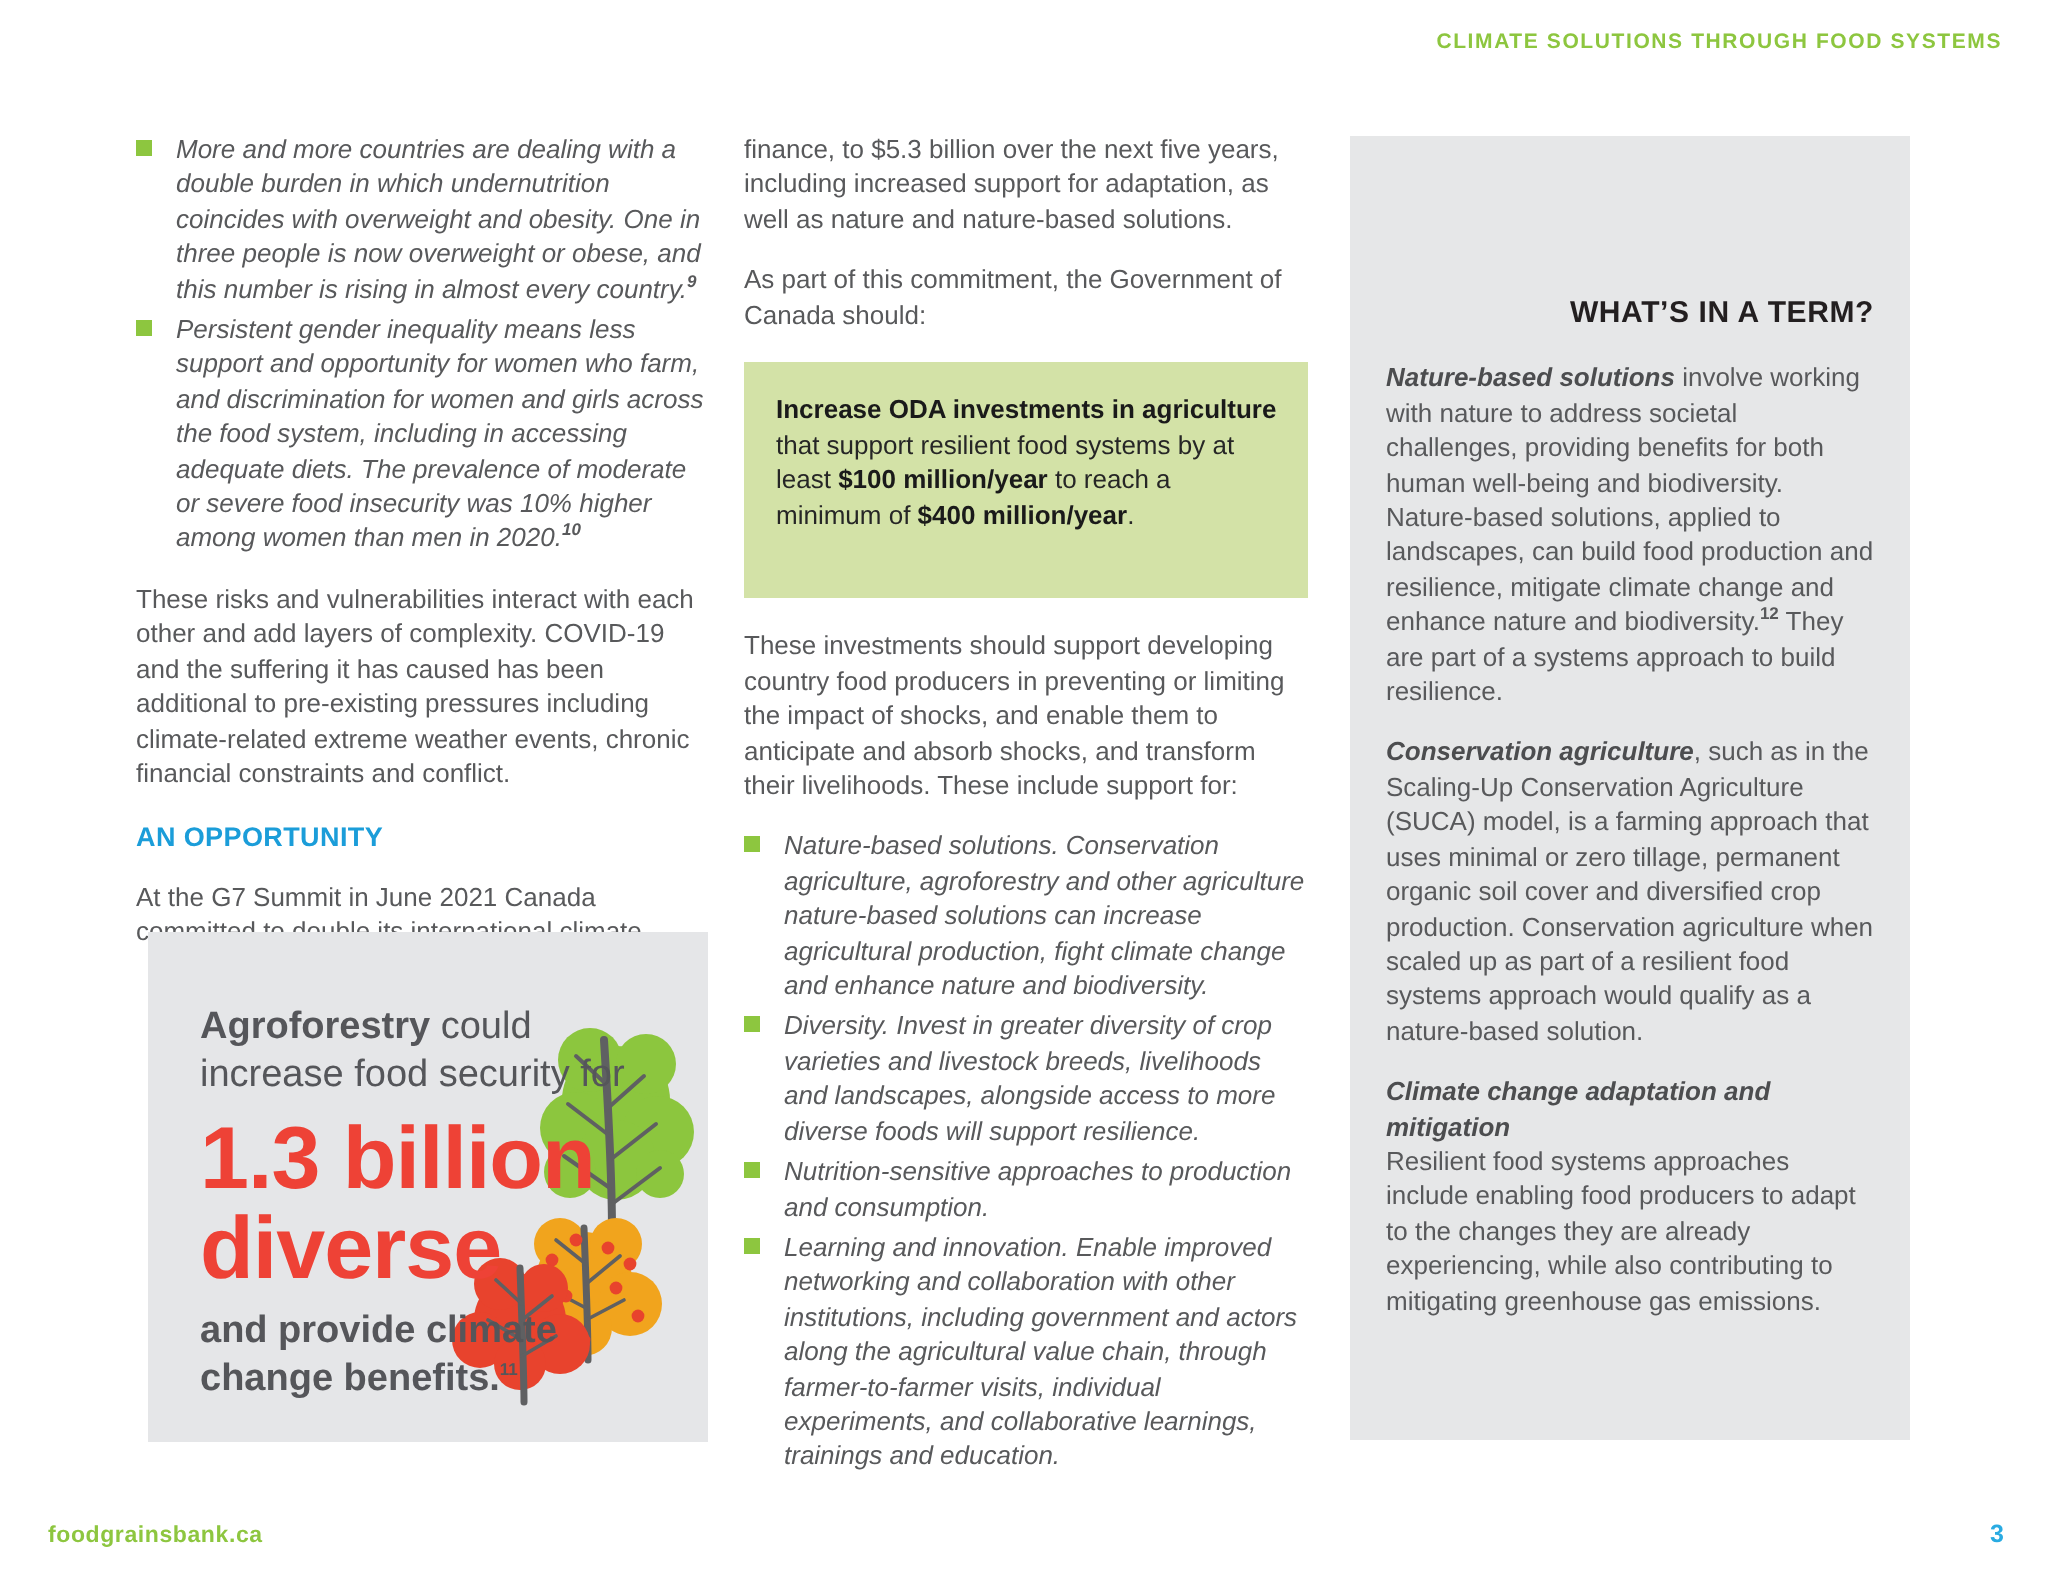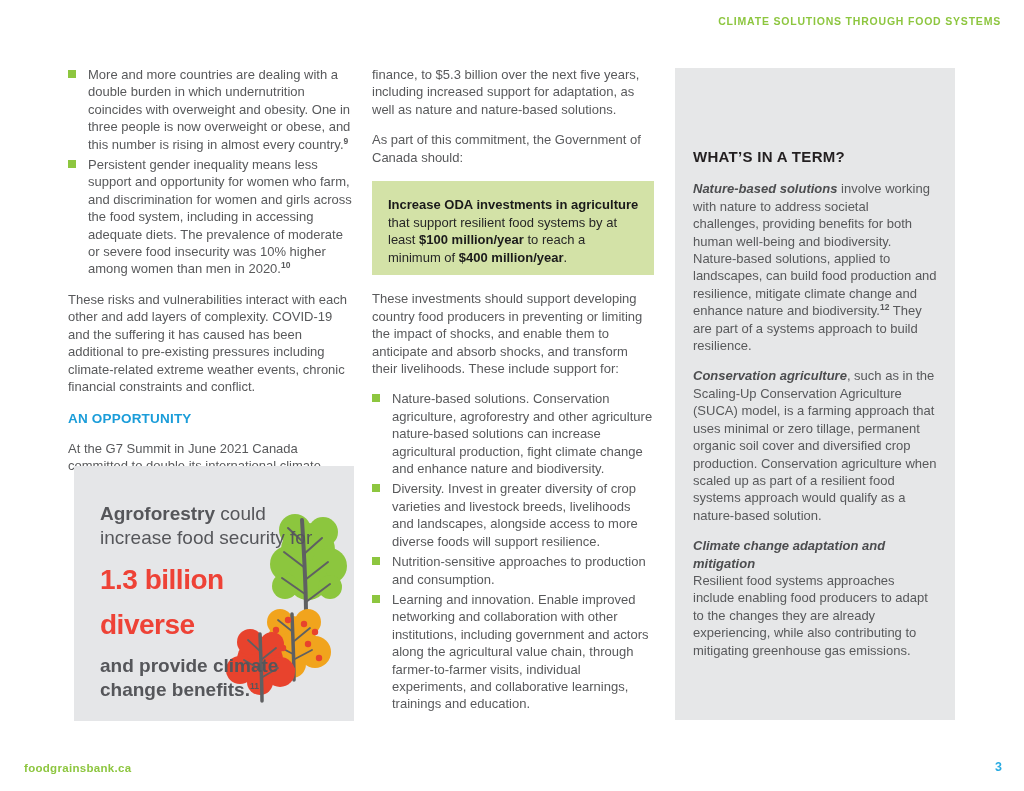--- a/index.html
+++ b/index.html
@@ -23,7 +23,7 @@
   .col2 { left:372px; width:282px; }
 
   ul.blist { list-style:none; }
-  ul.blist li { display:flex; }
+  ul.blist li { display:flex;font-style:italic; }
   ul.blist li + li { margin-top:3px; }
   .sq { flex:0 0 8px; width:8px; height:8px; background:#8dc63f; margin:4px 12px 0 0; }
   .bt { flex:1; }

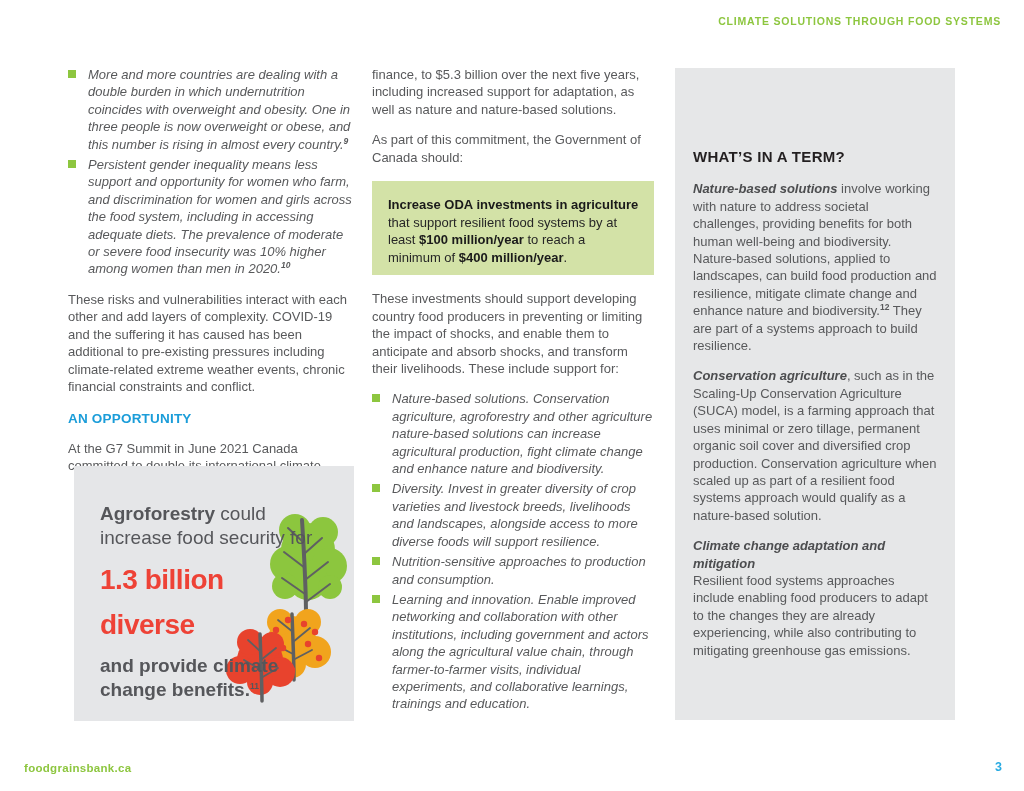--- a/index.html
+++ b/index.html
@@ -52,7 +52,7 @@
   
   .panel { position:absolute; left:675px; top:68px; width:280px; height:652px;
            background:#e6e7e8; padding:80px 18px 0 18px; font-size:13px; line-height:17.4px; }
-  .panel h2 { font-size:15px; font-weight:bold; color:#231f20; letter-spacing:0.3px; margin-bottom:15px; }
+  .panel h2 { font-size:15px; font-weight:bold; color:#231f20; letter-spacing:0.3px; margin-bottom:15px;text-align:right; }
   .panel p + p { margin-top:13px; }
   .term { font-weight:bold; font-style:italic; color:#4c4d4f; }
   .term-block { display:block; }

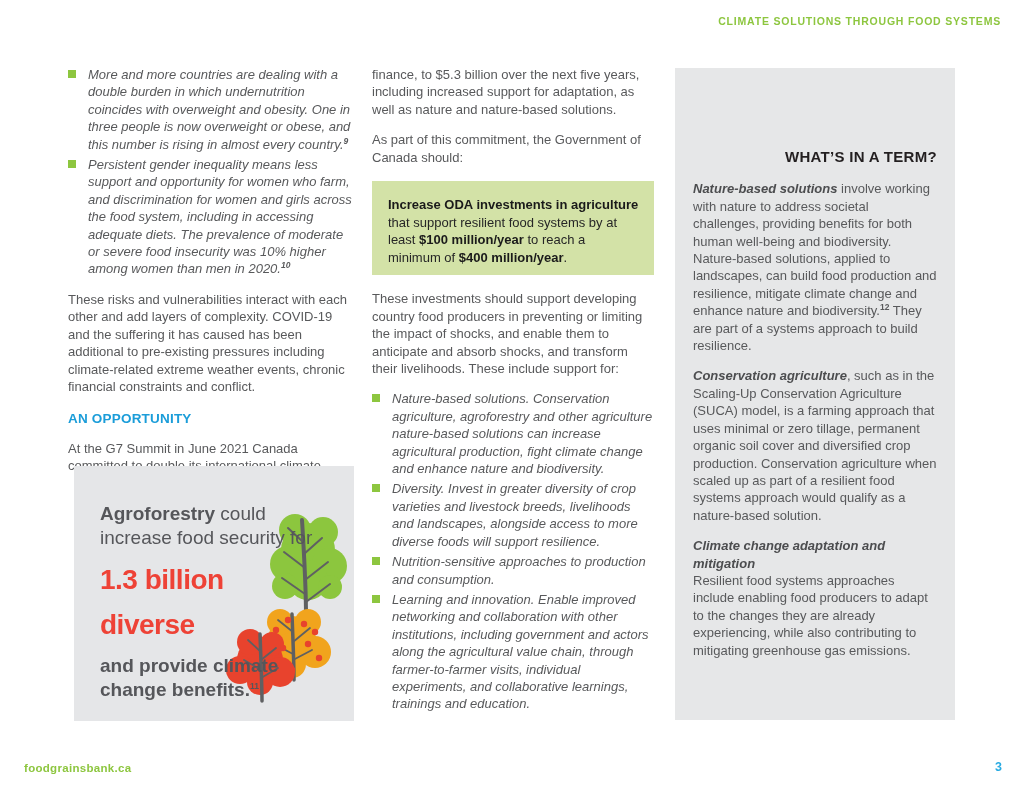--- a/index.html
+++ b/index.html
@@ -35,7 +35,7 @@
   sup { font-size:8.5px; font-weight:bold; vertical-align:super; line-height:0; }
 
   
-  .callout { margin-top:15px; background:#d3e2a7; padding:15px 14px 9px 16px;
+  .callout { margin-top:15px; background:#d3e2a7; padding:15px 14px 33px 16px;
              color:#262626; line-height:17.6px; }
   .callout b { font-weight:bold; color:#1a1a1a; }
 

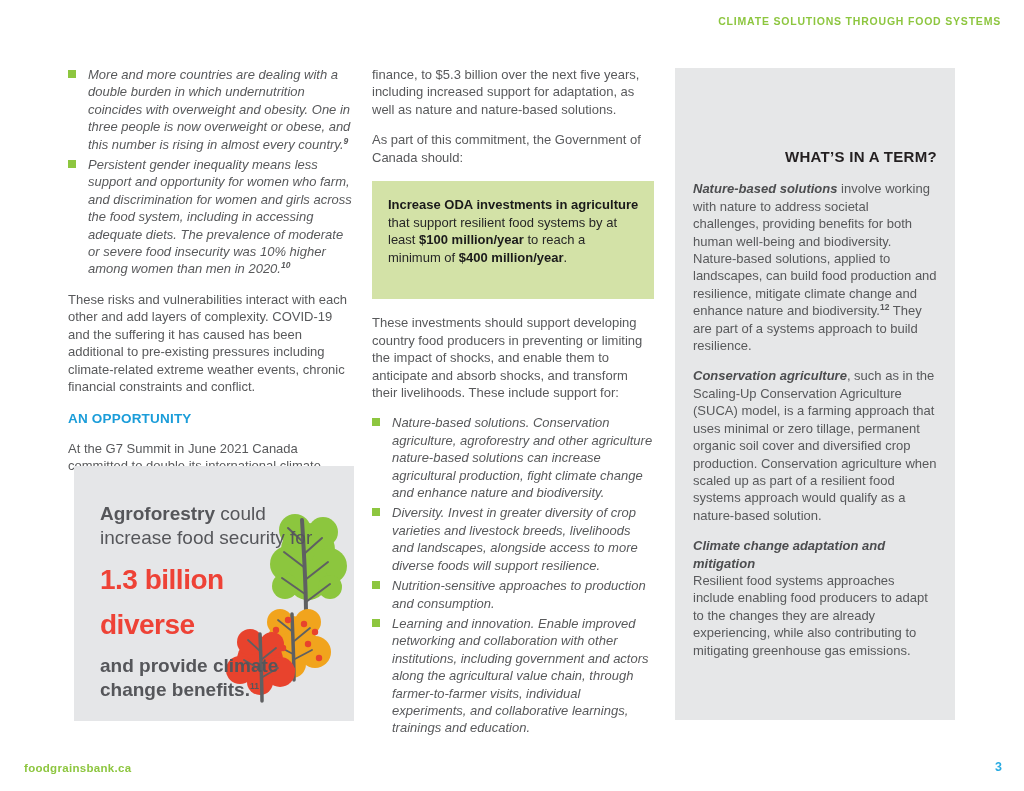--- a/index.html
+++ b/index.html
@@ -44,7 +44,7 @@
   .ig-text { position:absolute; left:26px; top:36px; width:220px; z-index:1; }
   .ig-intro { font-size:19px; line-height:24px; color:#55565a; }
   .ig-intro b { font-weight:bold; }
-  .ig-stat { margin-top:7px; font-size:28px; line-height:45px; font-weight:bold;
+  .ig-stat { margin-top:7px; font-size:44px; line-height:45px; font-weight:bold;
              color:#ee4236; letter-spacing:-0.5px; }
   .ig-outro { margin-top:7px; font-size:19px; line-height:24px; font-weight:bold; color:#55565a; }
   .trees { position:absolute; right:2px; bottom:14px; width:132px; height:205px; z-index:0; }

